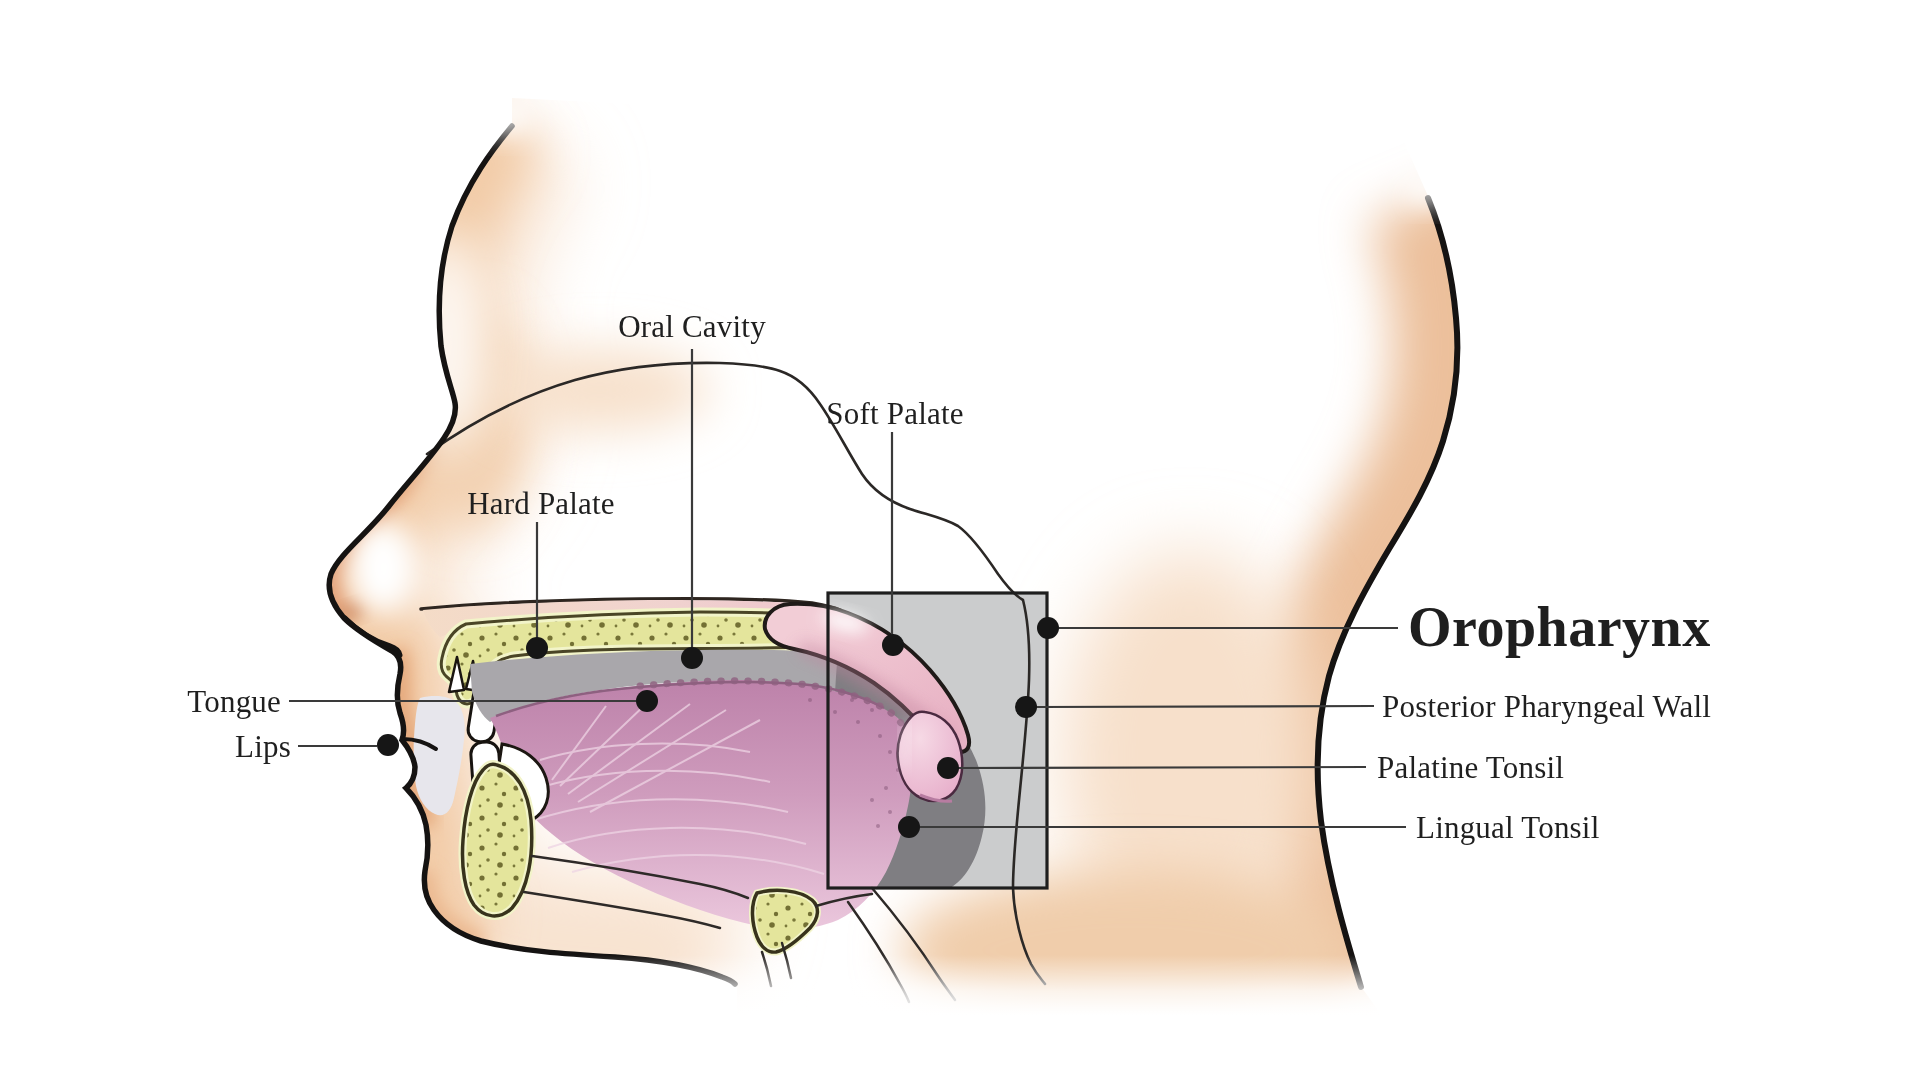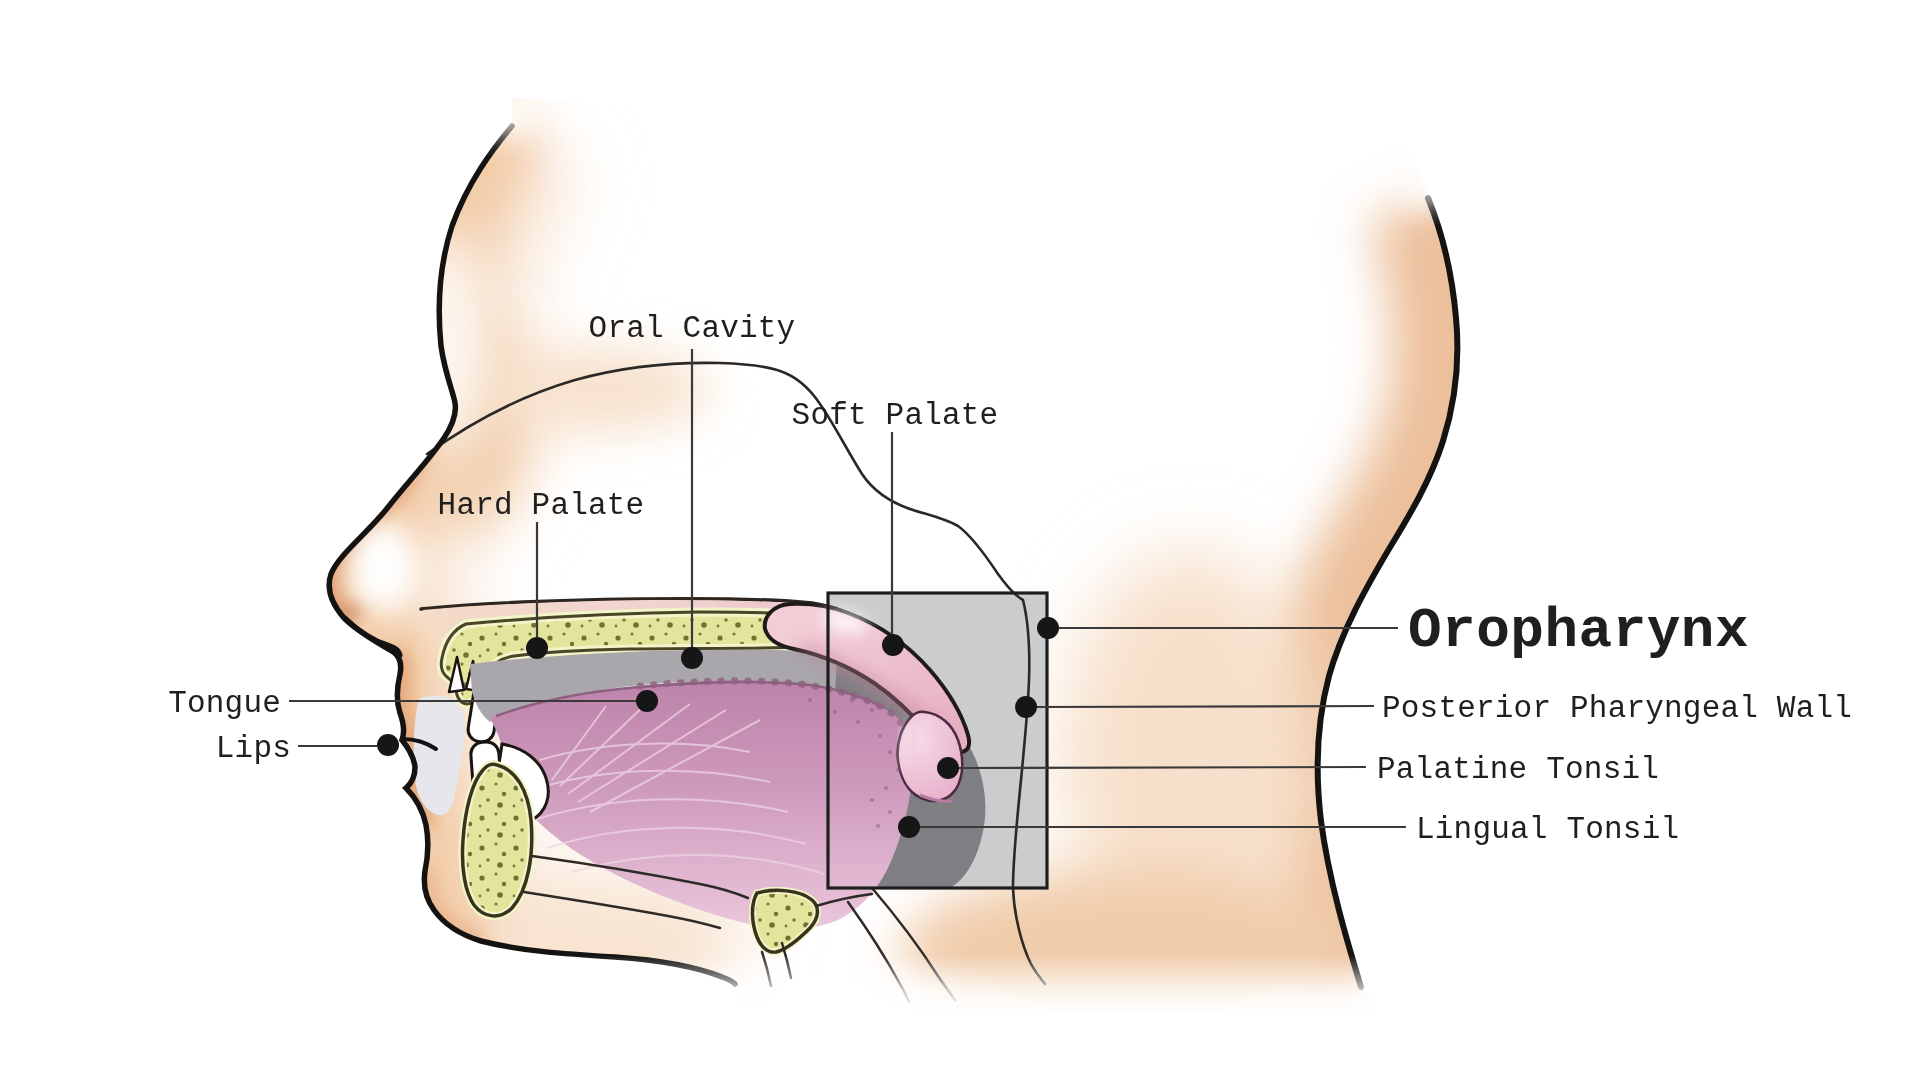--- a/index.html
+++ b/index.html
@@ -4,7 +4,7 @@
 <style>
   html,body{margin:0;padding:0;background:#ffffff;}
   .stage{position:relative;width:1920px;height:1080px;background:#ffffff;overflow:hidden;
-         font-family:Liberation Mono, monospace;}
+         font-family:Liberation Serif, serif;}
   svg{display:block;}
   text{fill:#1f1f1f;}
   .lbl{font-size:31px;letter-spacing:0.2px;}

